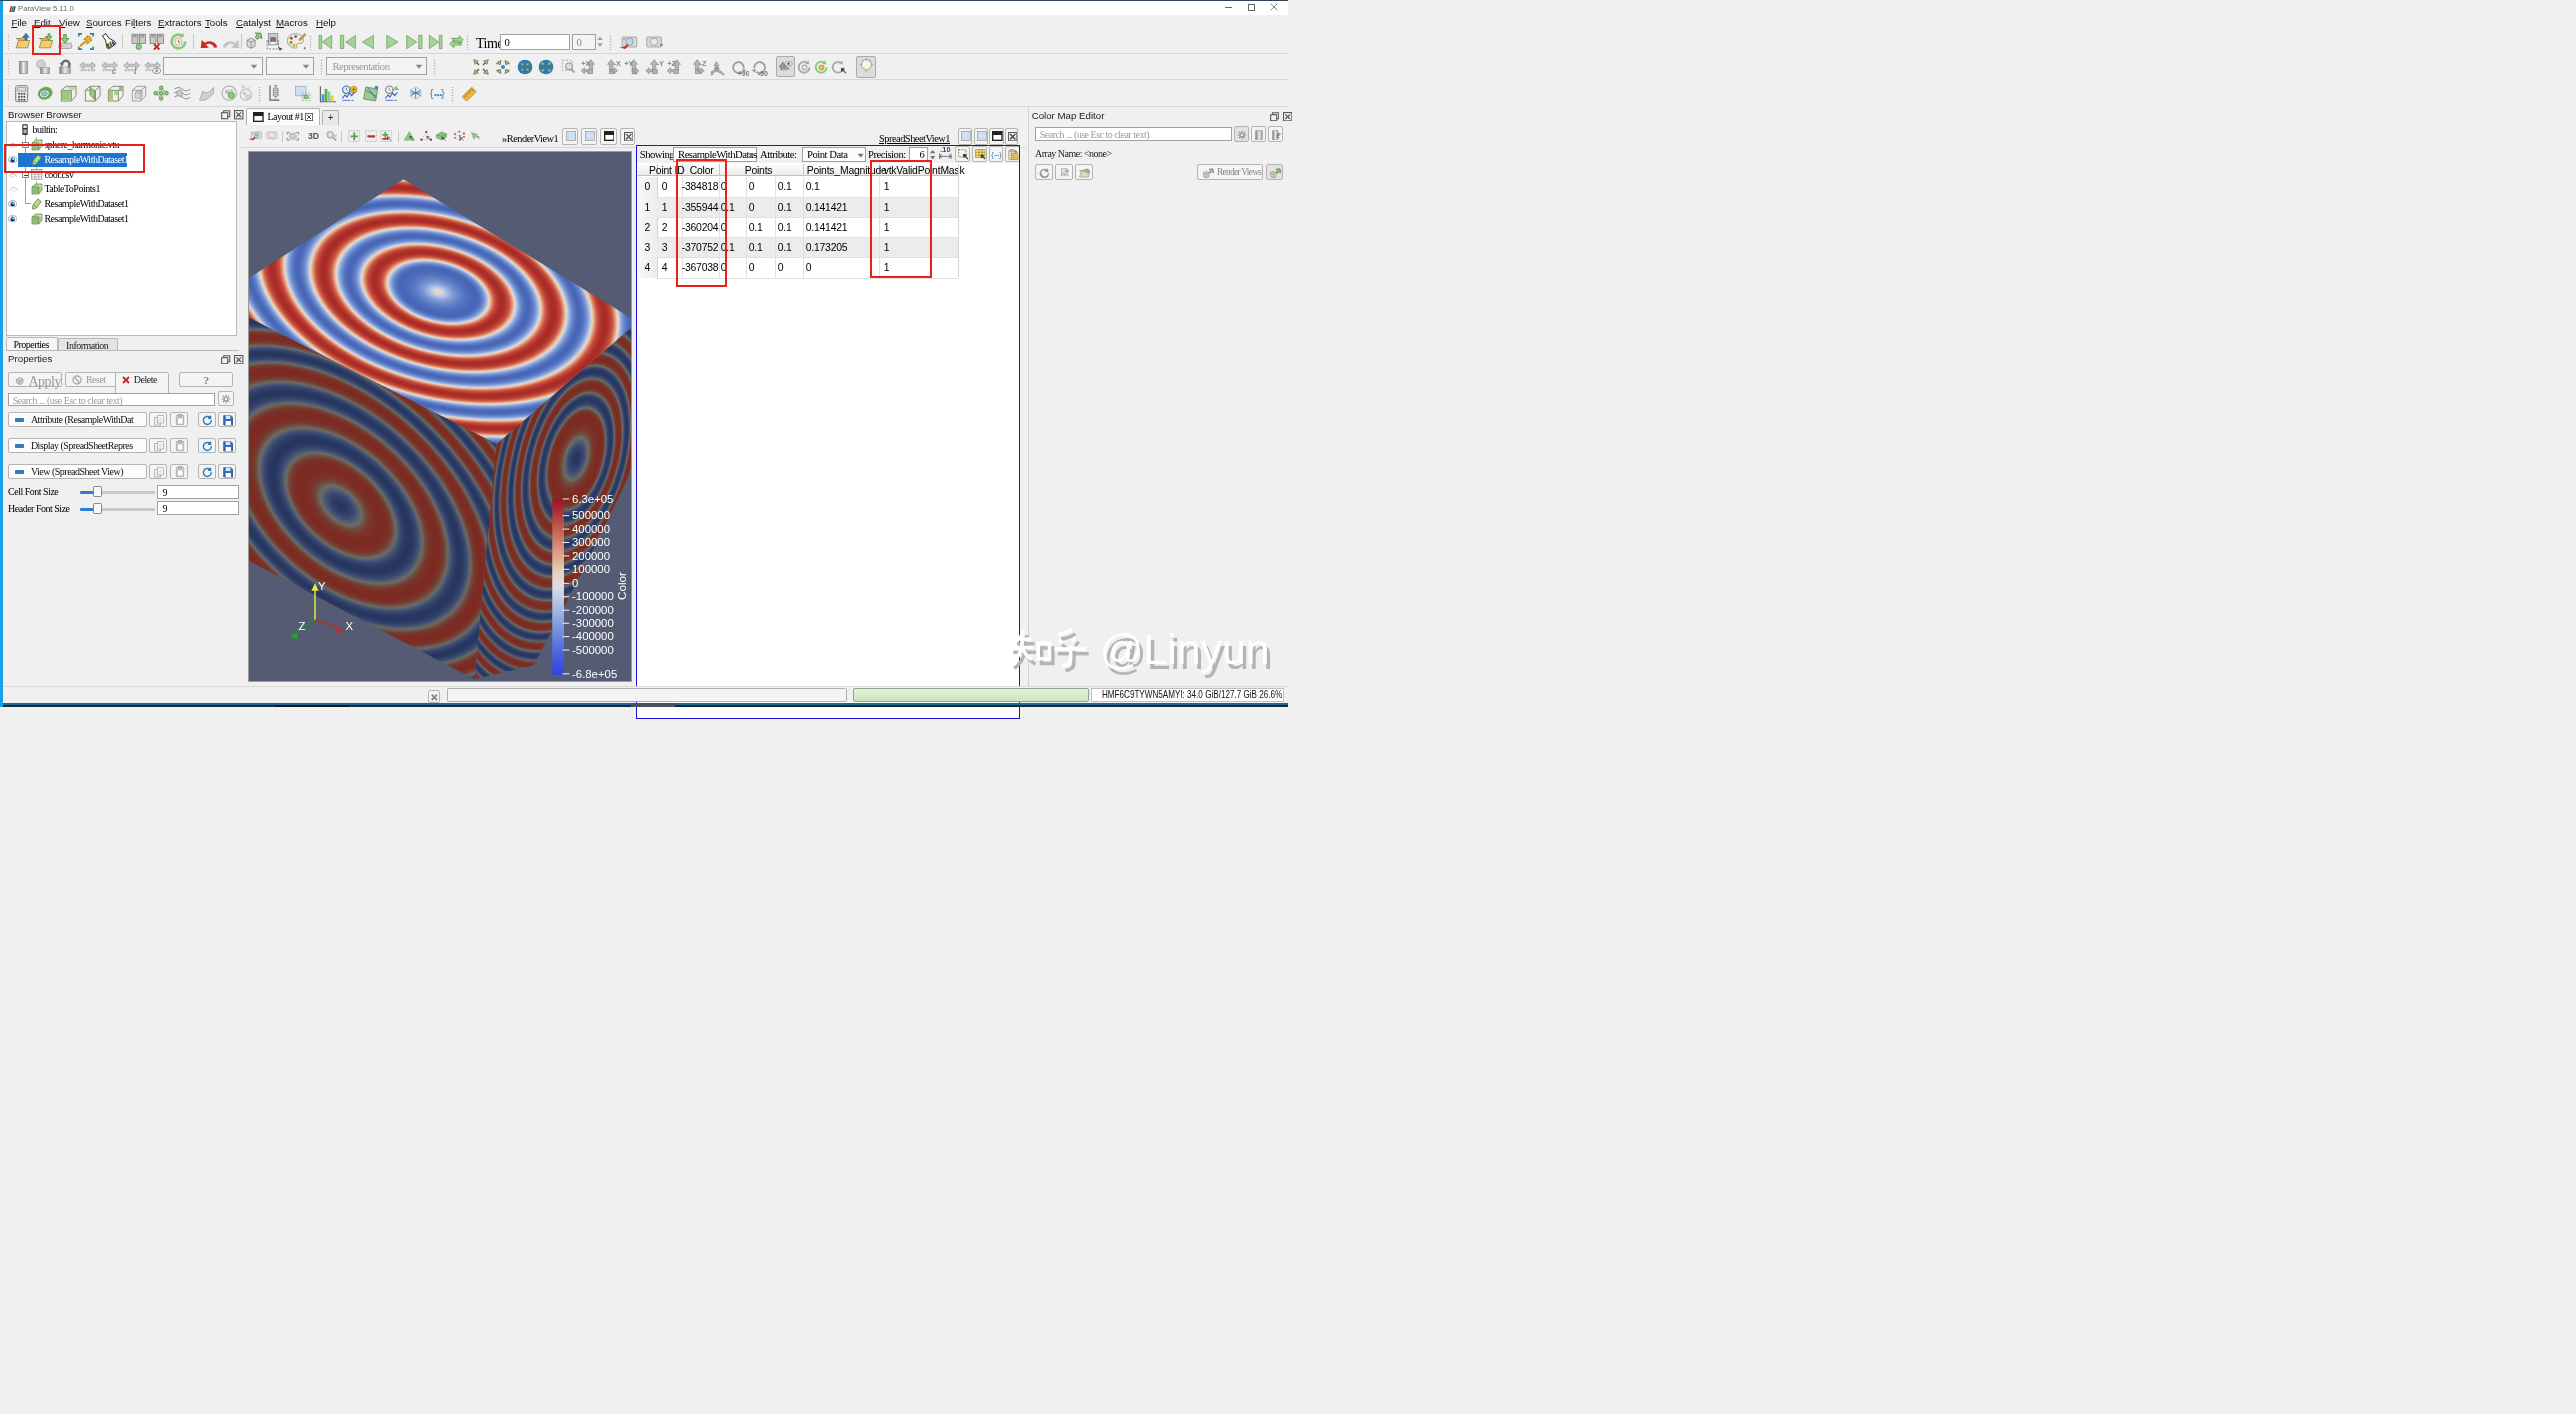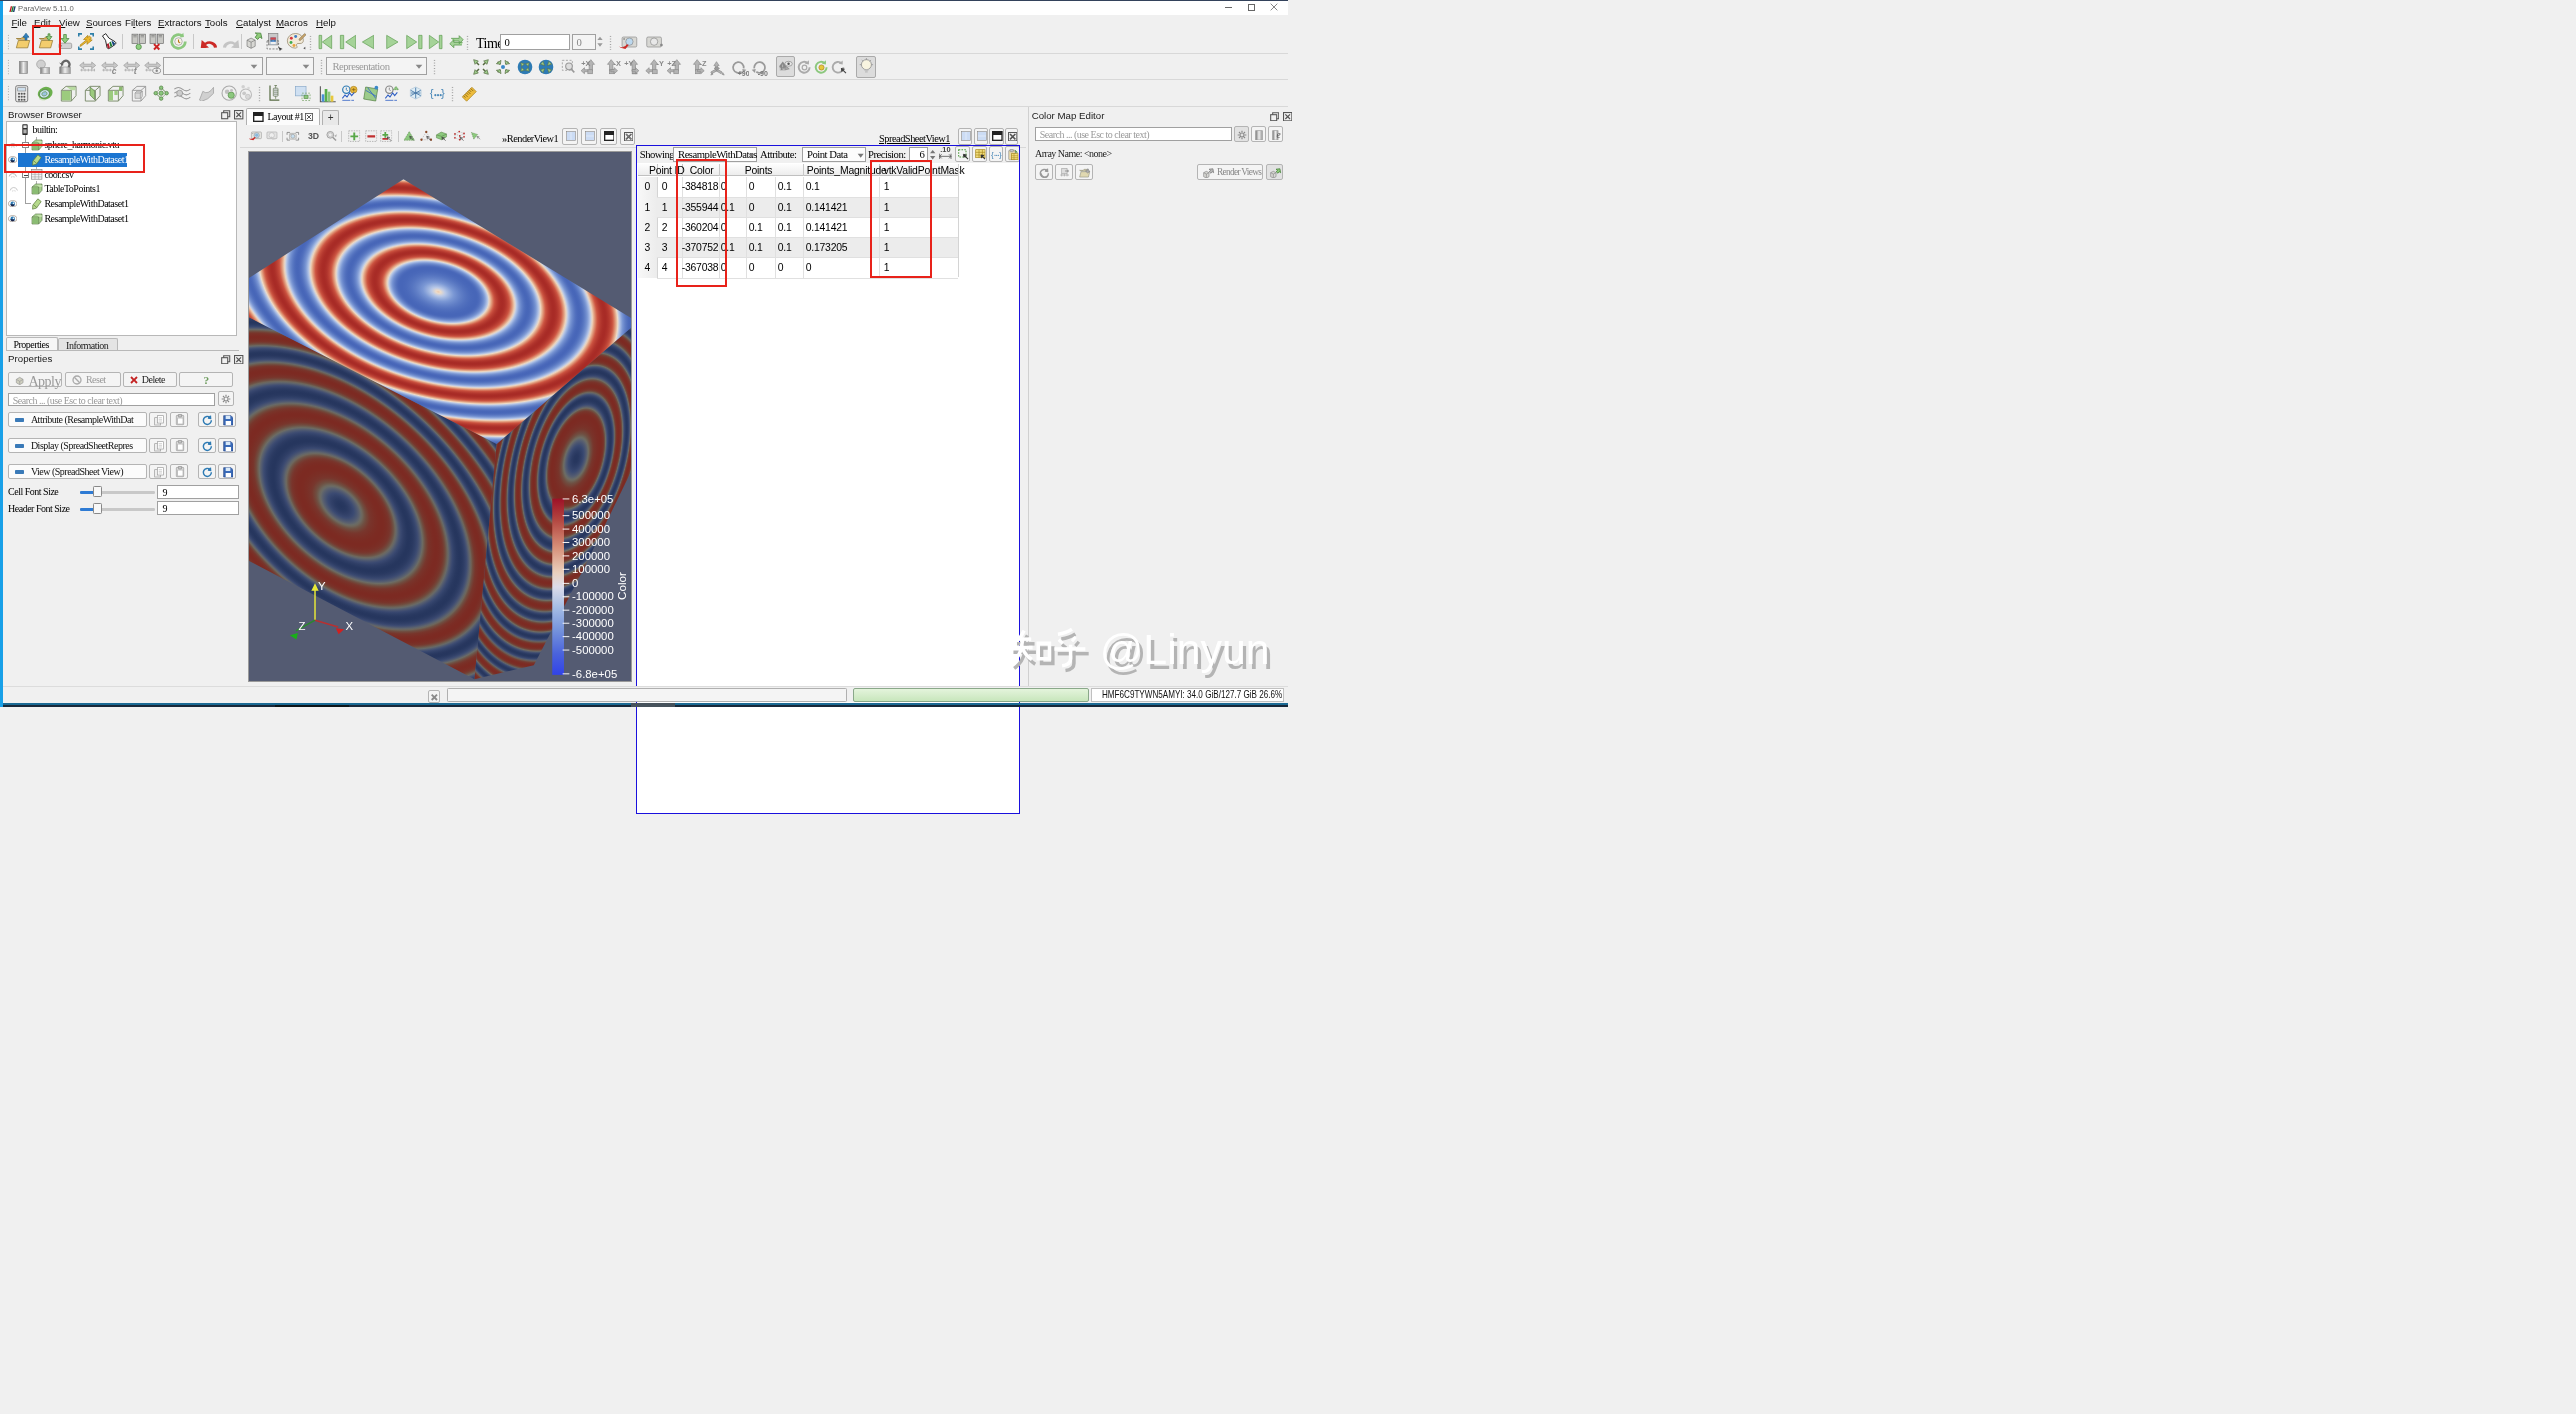--- a/index.html
+++ b/index.html
@@ -1887,7 +1887,7 @@
       </svg>
     </div>
 
- <div class="abs" id="ssview" style="left:396px;top:38px;width:384px;height:669px;border:1.7px solid #1a10dd;background:#fff;overflow:hidden;">
+ <div class="abs" id="ssview" style="left:396px;top:38px;width:384px;height:574px;border:1.7px solid #1a10dd;background:#fff;overflow:hidden;">
   <div class="abs" style="left:0px;top:0px;width:381px;height:17.4px;background:#f0f0f0;"></div>
   <span class="abs ser" style="left:2.7px;top:2px;font-size:10.7px">Showing</span>
   <div class="inp" style="left:36px;top:0.7px;width:84px;height:15.4px;background:#fcfcfc">

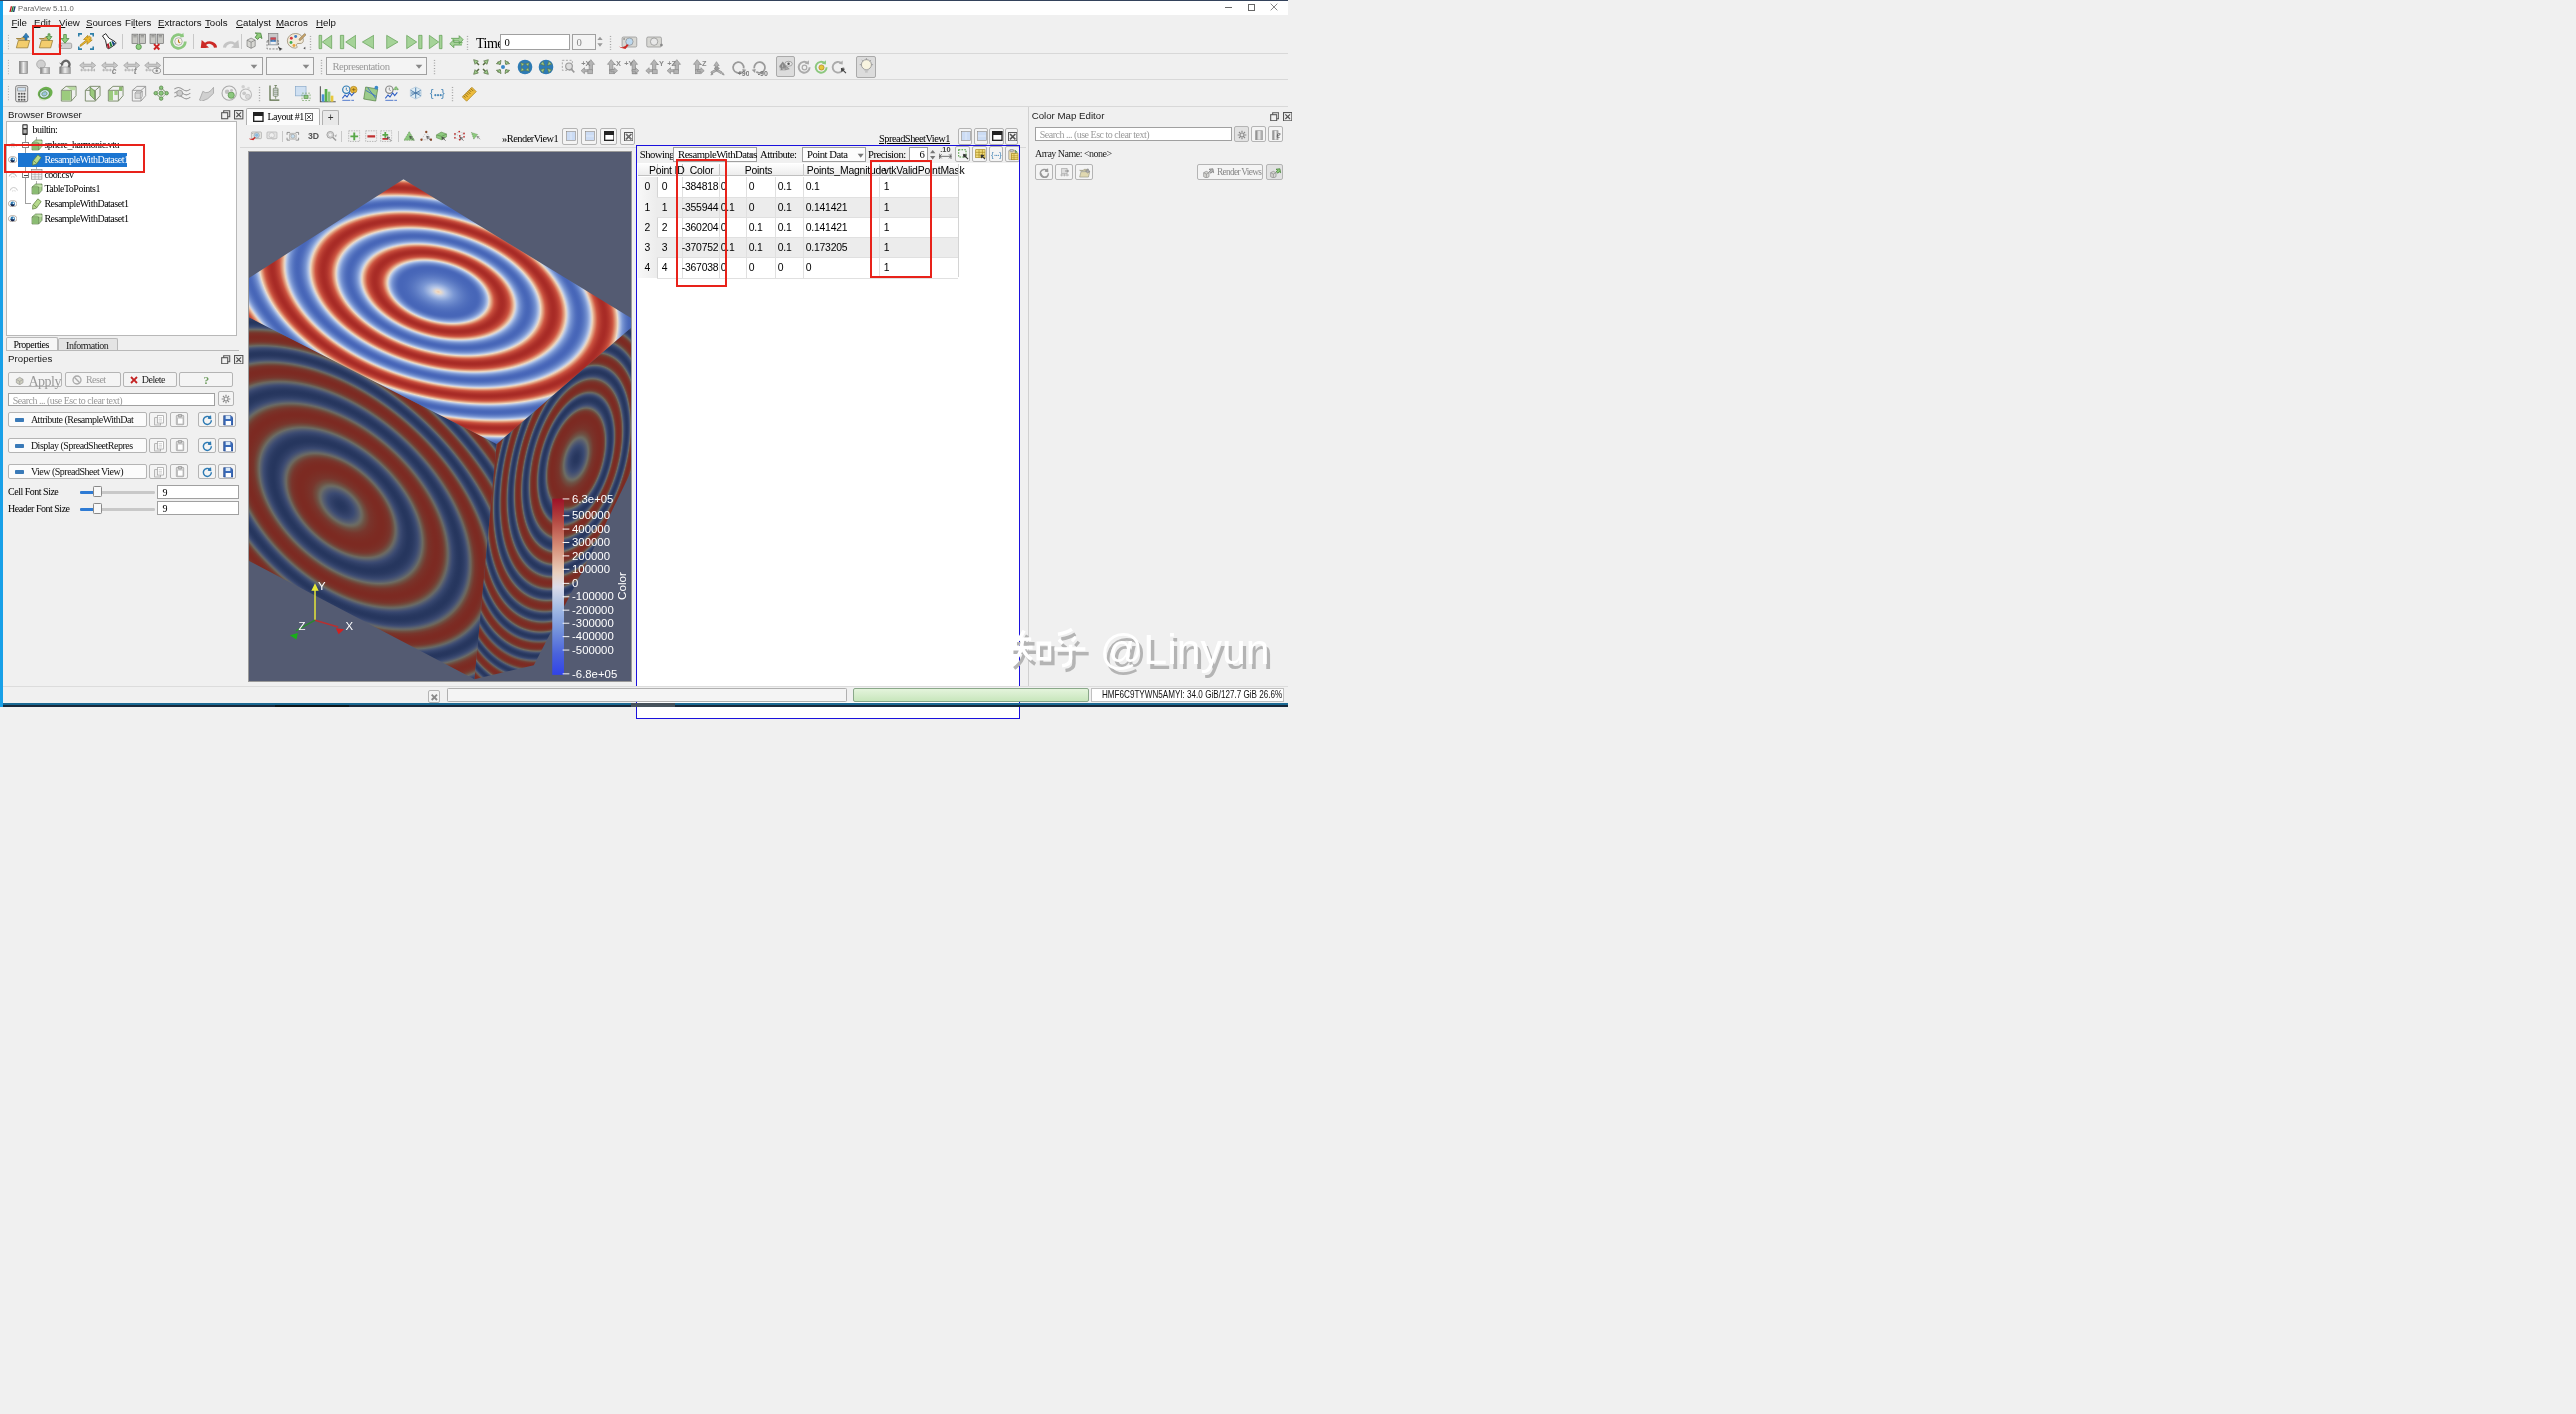--- a/index.html
+++ b/index.html
@@ -656,7 +656,7 @@
       </svg>
       <span class="ser" style="position:absolute;left:19.5px;top:1.3px;font-size:10px;color:#9a9a9a">Reset</span>
     </div>
- <div class="btn" style="left:118px;top:265px;width:54px;height:15px">
+ <div class="btn" style="left:110px;top:265px;width:54px;height:32px">
       <svg style="position:absolute;left:4.7px;top:2px" width="10" height="10" viewBox="0 0 15 15">
         <path d="M2 4 L4 2 L7.5 5.5 L11 2 L13 4 L9.5 7.5 L13 11 L11 13 L7.5 9.5 L4 13 L2 11 L5.5 7.5 z" fill="#c42222"></path>
       </svg>

